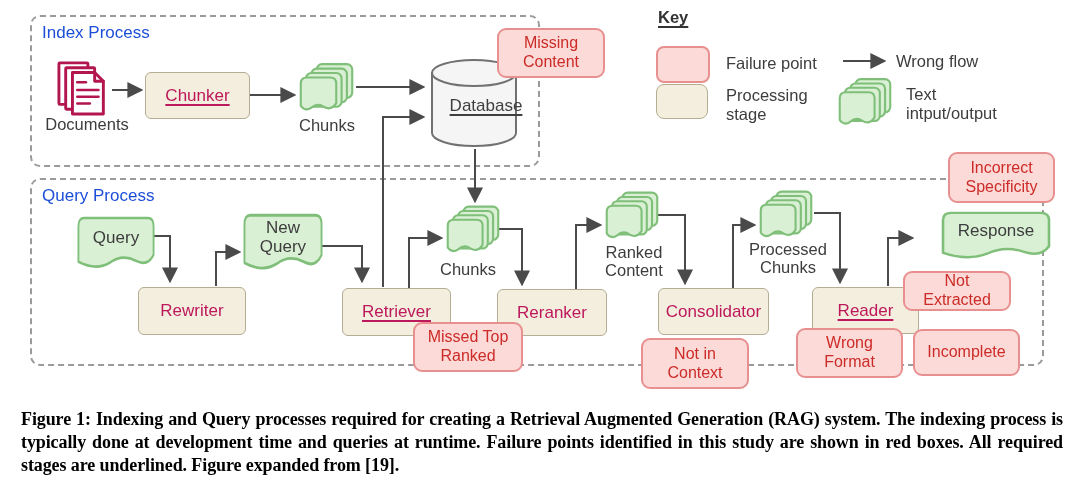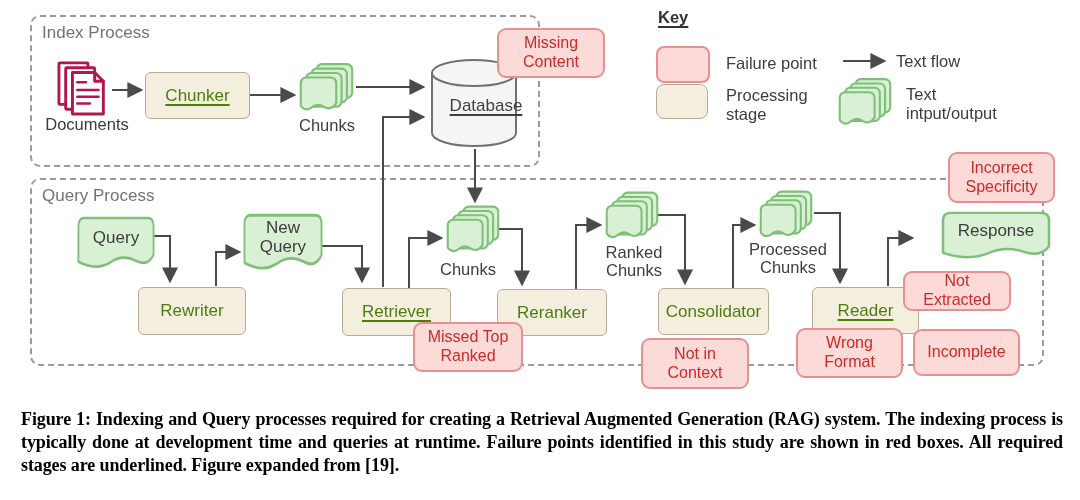--- a/index.html
+++ b/index.html
@@ -6,7 +6,7 @@
   #canvas{position:relative;width:1080px;height:500px;background:#fff;overflow:hidden;
           font-family:"Liberation Sans","DejaVu Sans",sans-serif;color:#3d3d3d;}
   .dashbox{position:absolute;border:2px dashed #9a9a9a;border-radius:10px;z-index:1;background:transparent;}
-  .seclabel{position:absolute;font-size:17px;color:#737373;z-index:2;white-space:nowrap;}
+  .seclabel{position:absolute;font-size:17px;color:#1d4ed8;z-index:2;white-space:nowrap;}
   .stage{position:absolute;background:#f3eedd;border:1.5px solid #b5ad93;border-radius:6px;
          display:flex;align-items:center;justify-content:center;font-size:17px;color:#4d7c0f;
          z-index:3;text-align:center;}

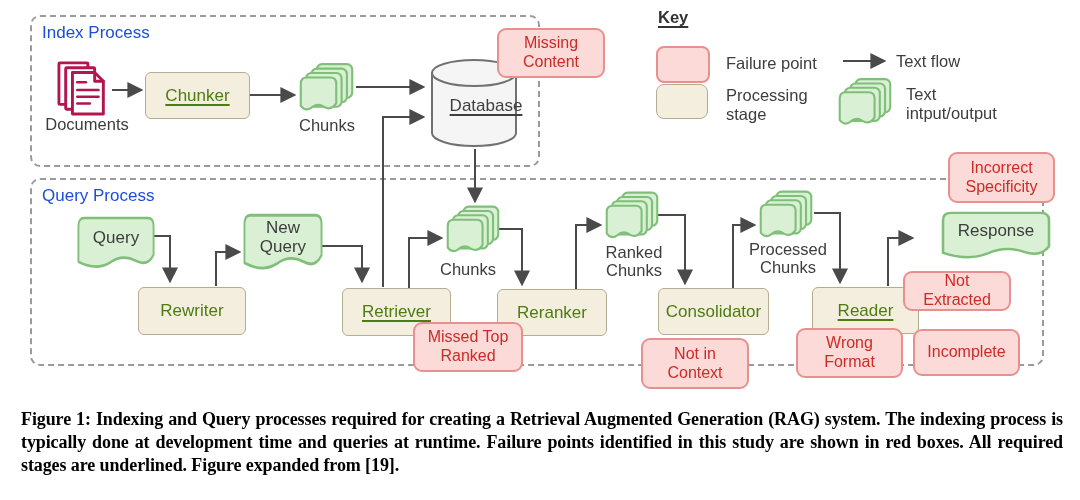--- a/index.html
+++ b/index.html
@@ -121,7 +121,7 @@
   <div id="key-title" class="u" style="left:658px;top:8px;">Key</div>
   <div class="swatch red" style="left:656px;top:46px;"></div>
   <div class="keylabel" style="left:726px;top:54px;">Failure point</div>
-  <div class="keylabel" style="left:896px;top:52px;">Text flow</div>
+  <div class="keylabel" style="left:896px;top:52px;">Wrong flow</div>
   <div class="swatch tan" style="left:656px;top:84px;"></div>
   <div class="keylabel" style="left:726px;top:86px;width:105px;">Processing stage</div>
   <svg class="icon" style="left:838px;top:77px;" width="54" height="53" viewBox="0 0 62 58">

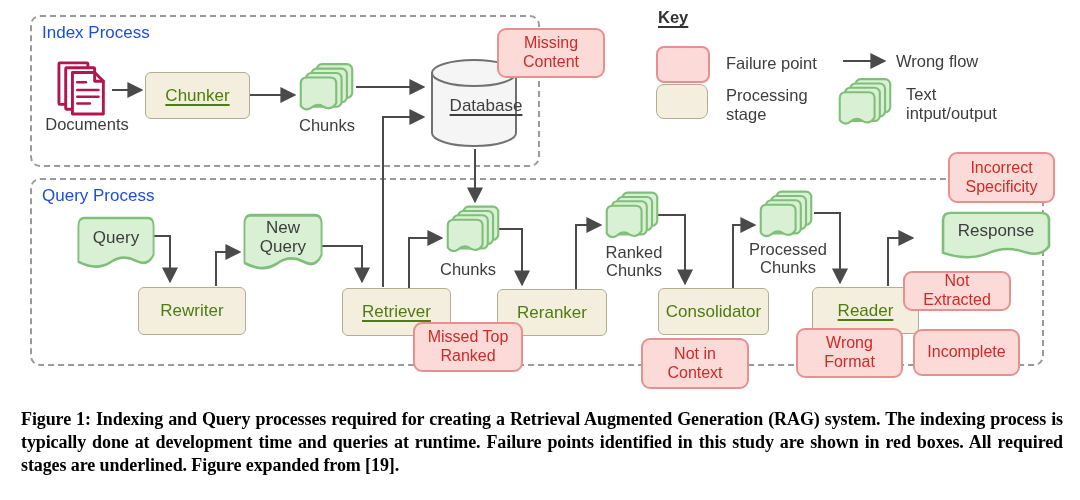--- a/index.html
+++ b/index.html
@@ -8,7 +8,7 @@
   .dashbox{position:absolute;border:2px dashed #9a9a9a;border-radius:10px;z-index:1;background:transparent;}
   .seclabel{position:absolute;font-size:17px;color:#1d4ed8;z-index:2;white-space:nowrap;}
   .stage{position:absolute;background:#f3eedd;border:1.5px solid #b5ad93;border-radius:6px;
-         display:flex;align-items:center;justify-content:center;font-size:17px;color:#4d7c0f;
+         display:flex;align-items:center;justify-content:center;font-size:17px;color:#be185d;
          z-index:3;text-align:center;}
   .u{text-decoration:underline;text-underline-offset:3px;text-decoration-thickness:1.5px;}
   .failure{position:absolute;background:#fbdad8;border:2px solid #e89090;border-radius:9px;

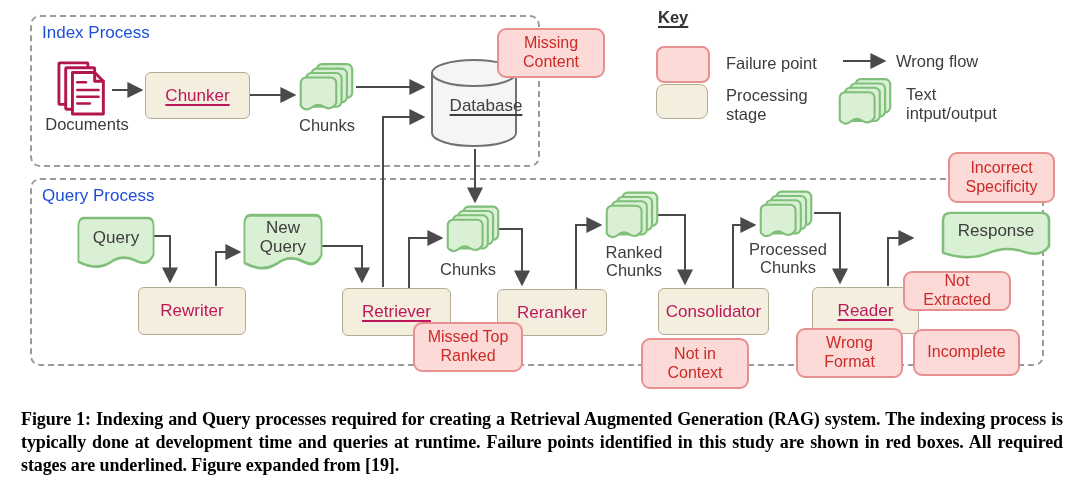--- a/index.html
+++ b/index.html
@@ -163,7 +163,7 @@
   <svg class="icon" style="left:605px;top:191px;" width="54" height="52" viewBox="0 0 62 58">
       <use href="#chunk-stack"></use>
     </svg>
-  <div class="iconlabel" style="left:597px;top:244px;width:74px;">Ranked Chunks</div>
+  <div class="iconlabel" style="left:597px;top:244px;width:74px;">Ranked Content</div>
 
   <div class="stage" style="left:658px;top:288px;width:109px;height:45px;">
     <span>Consolidator</span>

